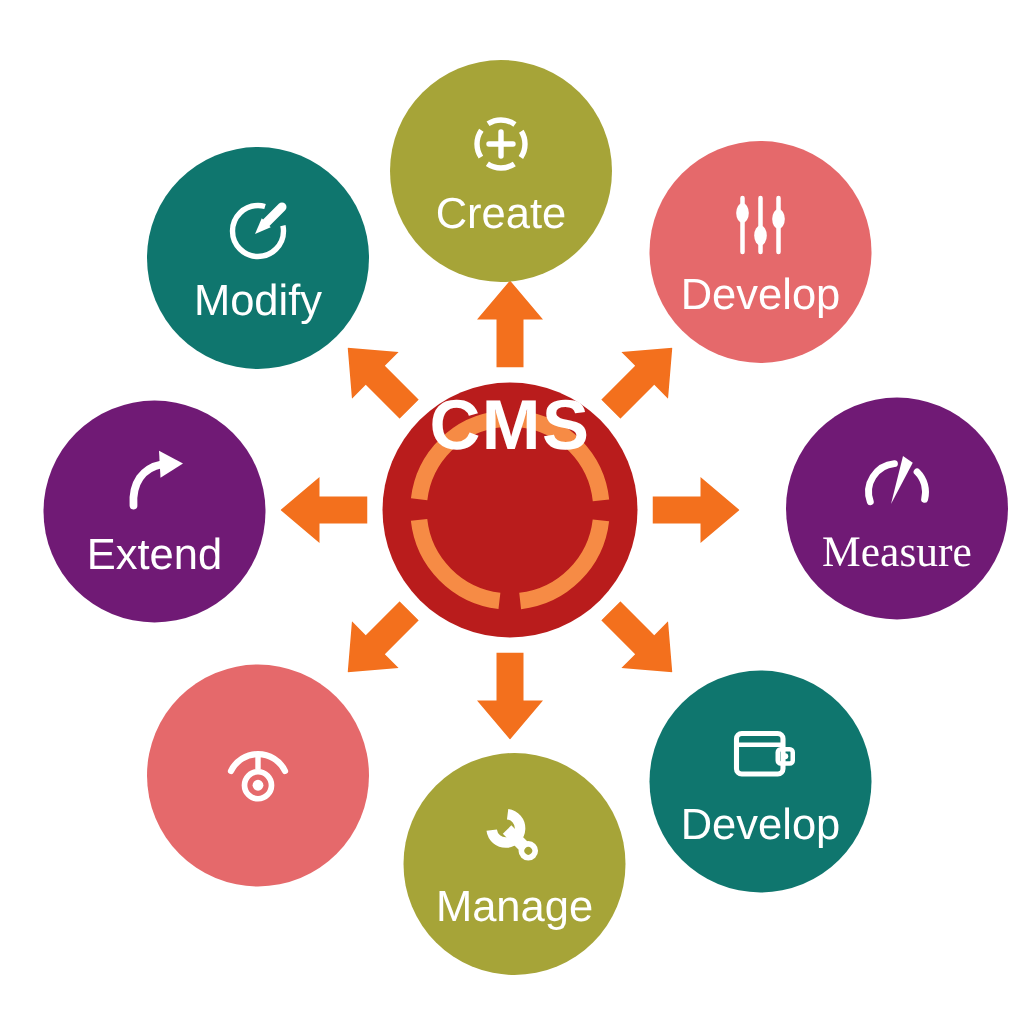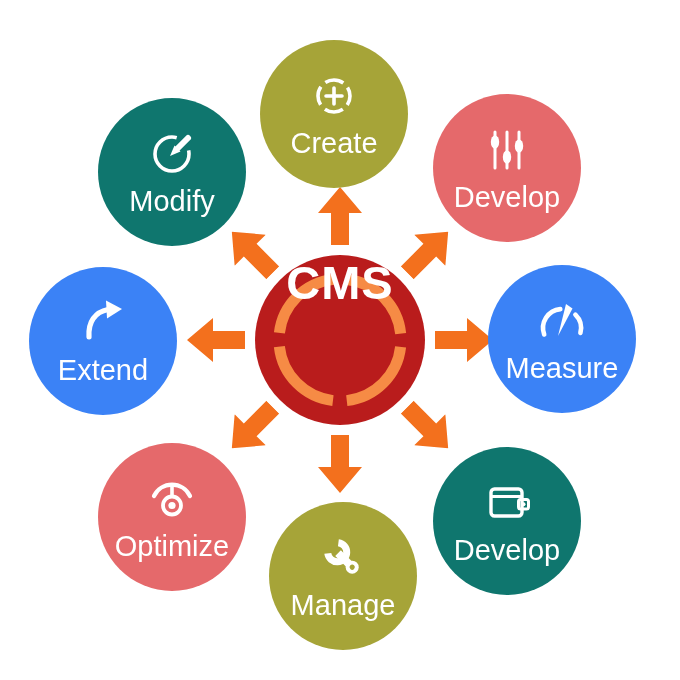--- a/index.html
+++ b/index.html
@@ -39,7 +39,7 @@
   .nlabel{color:#ffffff;font-size:29px;margin-top:5px;line-height:1.1;}
   .c-olive {background:#a6a438;}
   .c-salmon{background:#e5696b;}
-  .c-teal  {background:#3b82f6;}
+  .c-teal  {background:#701a75;}
   .c-navy  {background:#0f766e;}
   .pos-create  {left:260px;top:40px;}
   .pos-manage  {left:433px;top:94px;}

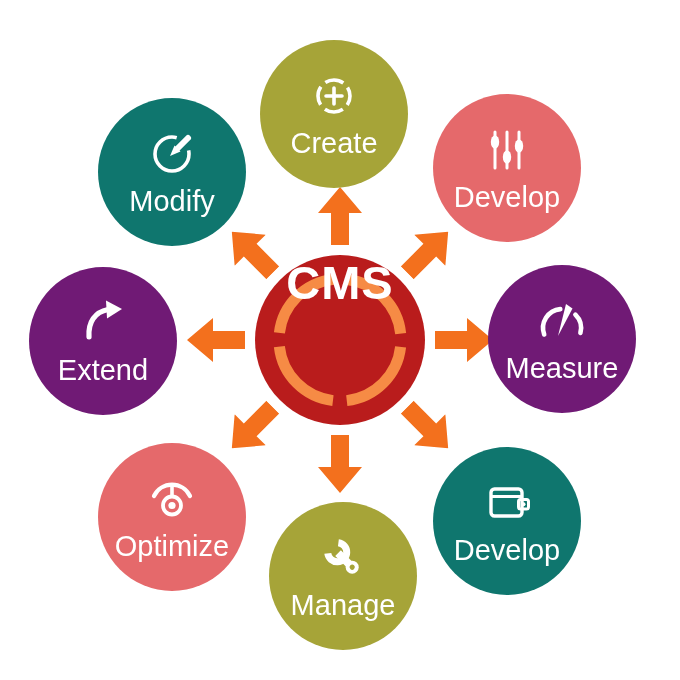--- a/index.html
+++ b/index.html
@@ -43,7 +43,7 @@
   .c-navy  {background:#0f766e;}
   .pos-create  {left:260px;top:40px;}
   .pos-manage  {left:433px;top:94px;}
-  .pos-measure {left:488px;top:265px;}
+  .pos-measure {left:524px;top:265px;font-family:Liberation Serif, serif;}
   .pos-deliver {left:433px;top:447px;}
   .pos-develop {left:269px;top:502px;}
   .pos-optimize{left:98px; top:443px;}

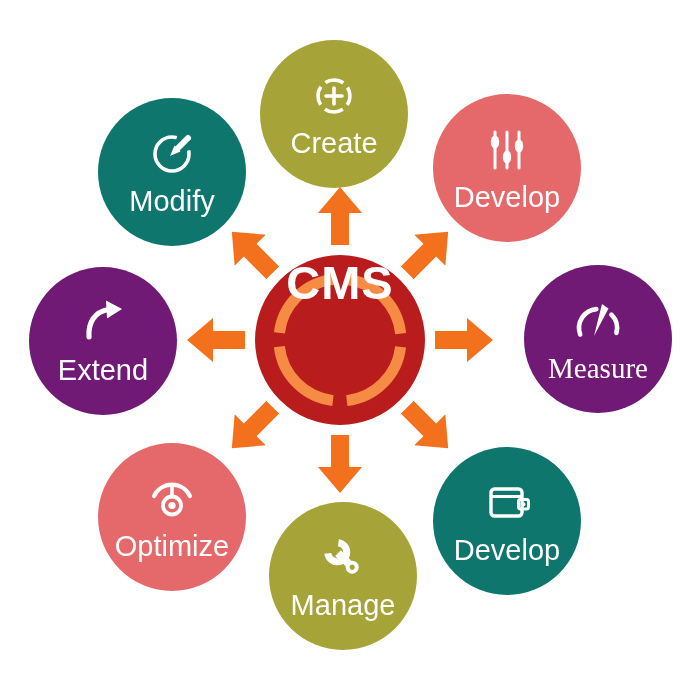--- a/index.html
+++ b/index.html
@@ -159,7 +159,6 @@
       <circle cx="27" cy="33.5" r="9" fill="none" stroke="#fff" stroke-width="3.8"></circle>
       <circle cx="27" cy="33.5" r="3.6" fill="#fff"></circle>
     </svg>
-    <span class="nlabel">Optimize</span>
   </div>
 
   <div class="node c-teal pos-extend">

